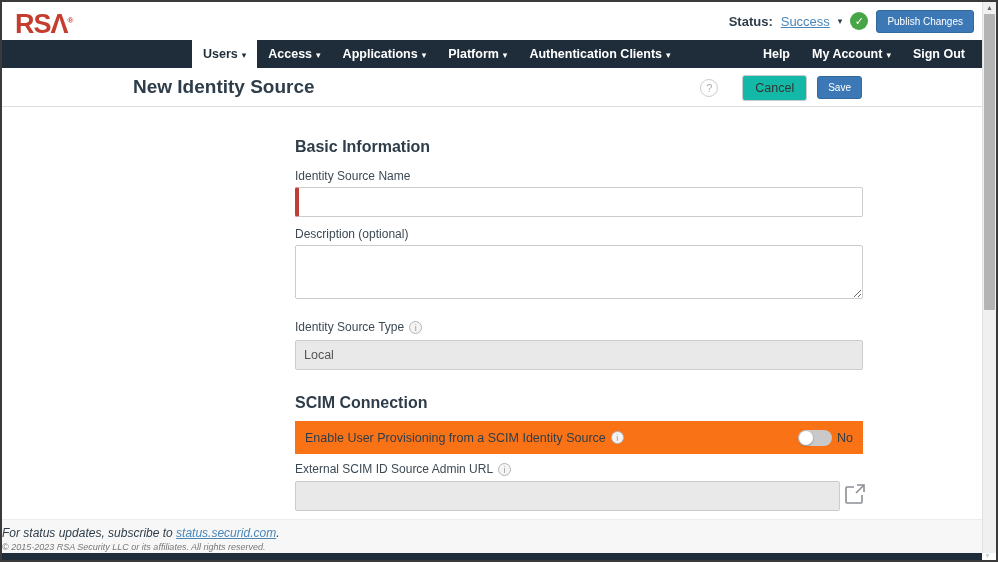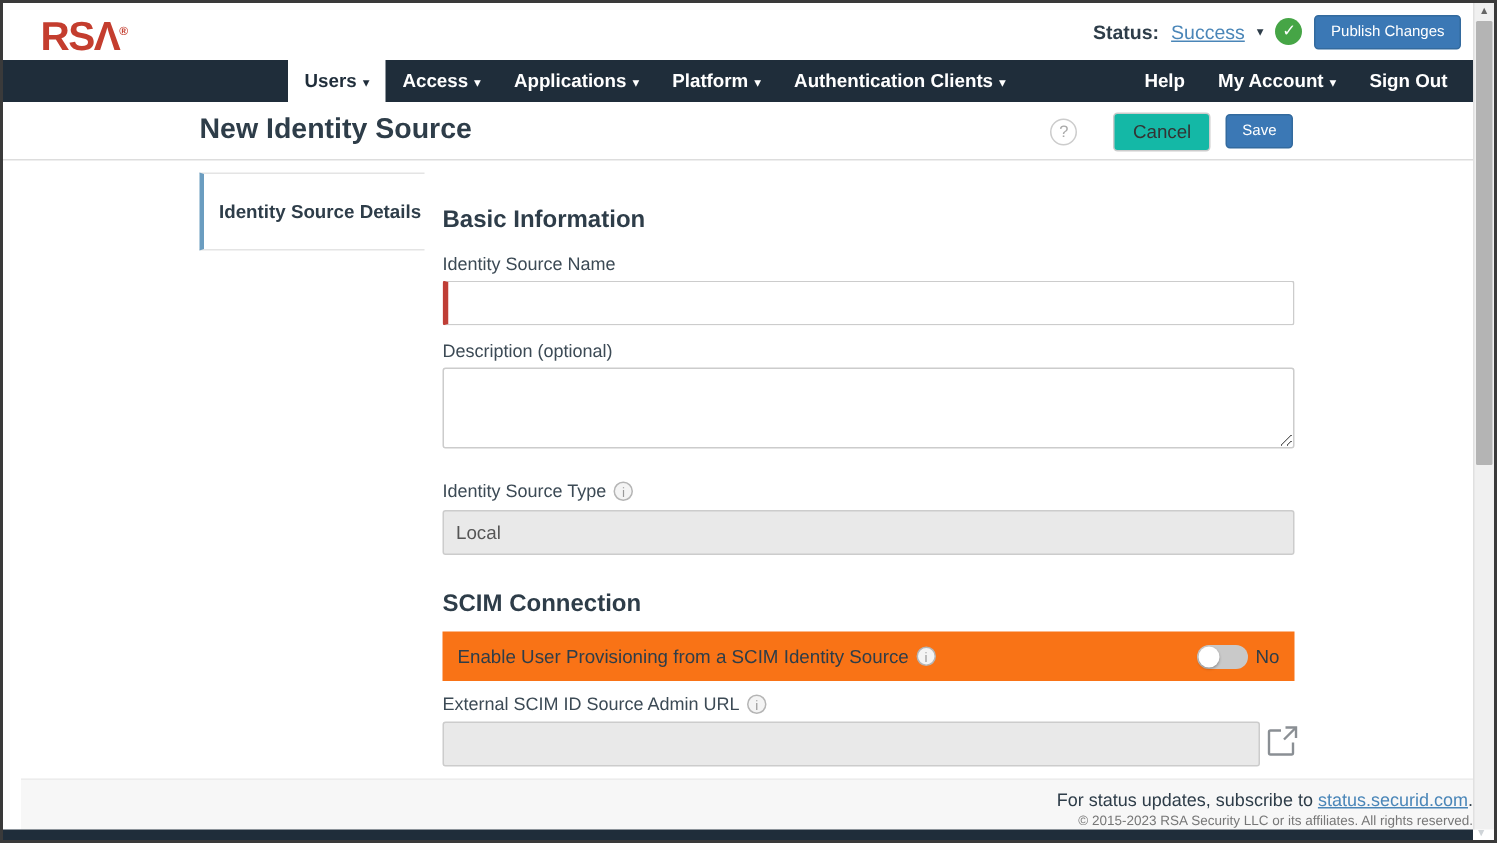--- a/index.html
+++ b/index.html
@@ -9,7 +9,7 @@
   .page { position:absolute; top:0; left:0; right:14px; bottom:0; }
 
   
-  .topbar { position:absolute; top:0; left:0; right:0; height:28px; background:#fff;margin-left:12px; }
+  .topbar { position:absolute; top:0; left:0; right:0; height:28px; background:#fff; }
   .logo { position:absolute; left:13px; top:4px; font-size:27px; font-weight:bold;
           color:#c43d2e; letter-spacing:-1px; line-height:30px; }
   .logo sup { font-size:8px; vertical-align:super; letter-spacing:0; }

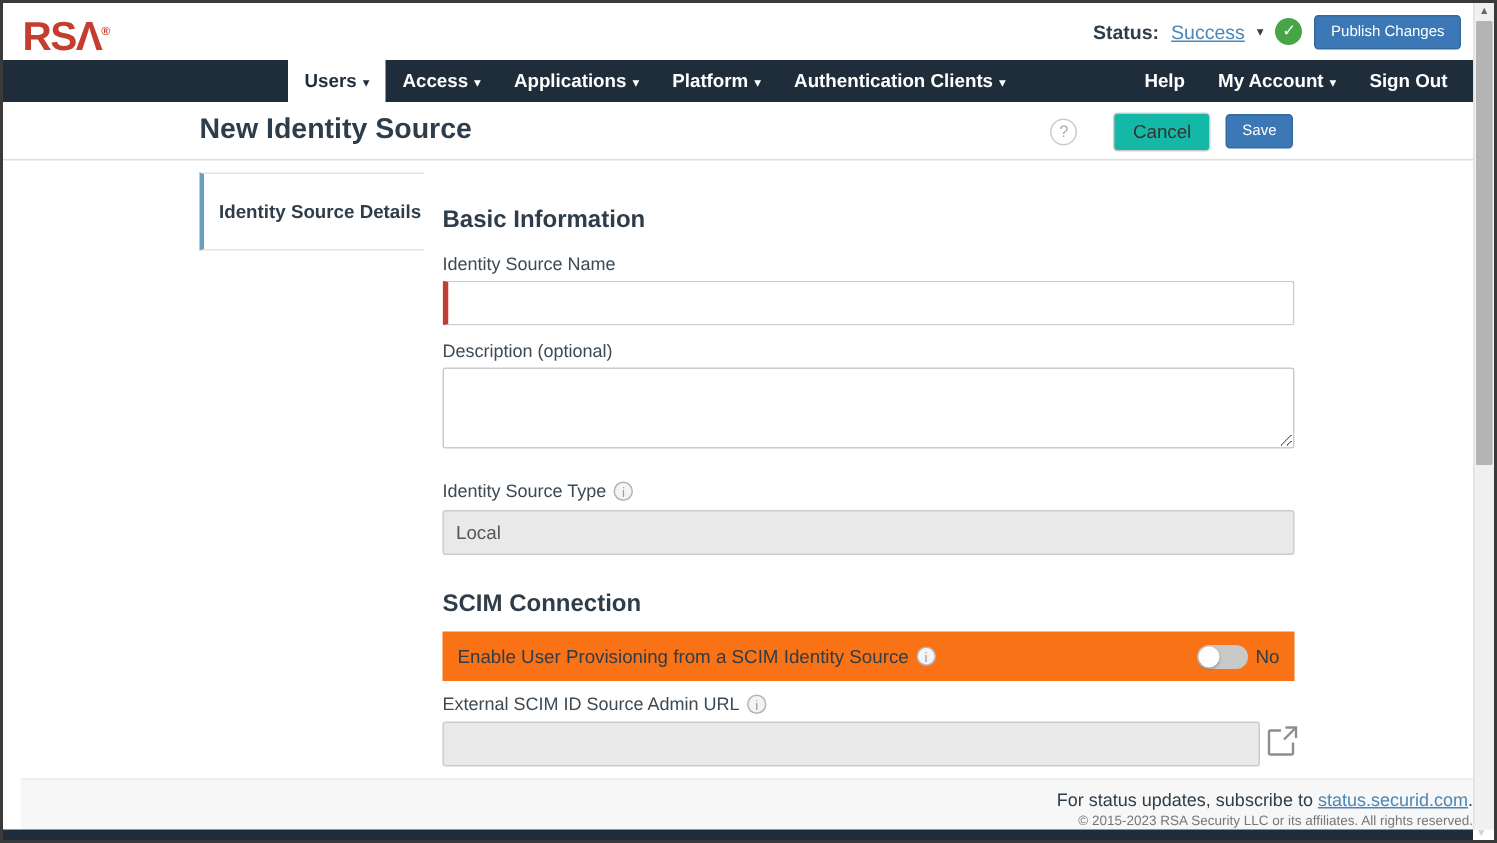--- a/index.html
+++ b/index.html
@@ -152,9 +152,6 @@
       </div>
     </div>
 
-    <div class="sidebar-item">
-      <span>Identity Source Details</span>
-    </div>
 
     <div class="form">
       <h2 class="section-title" style="top:31px;">Basic Information</h2>

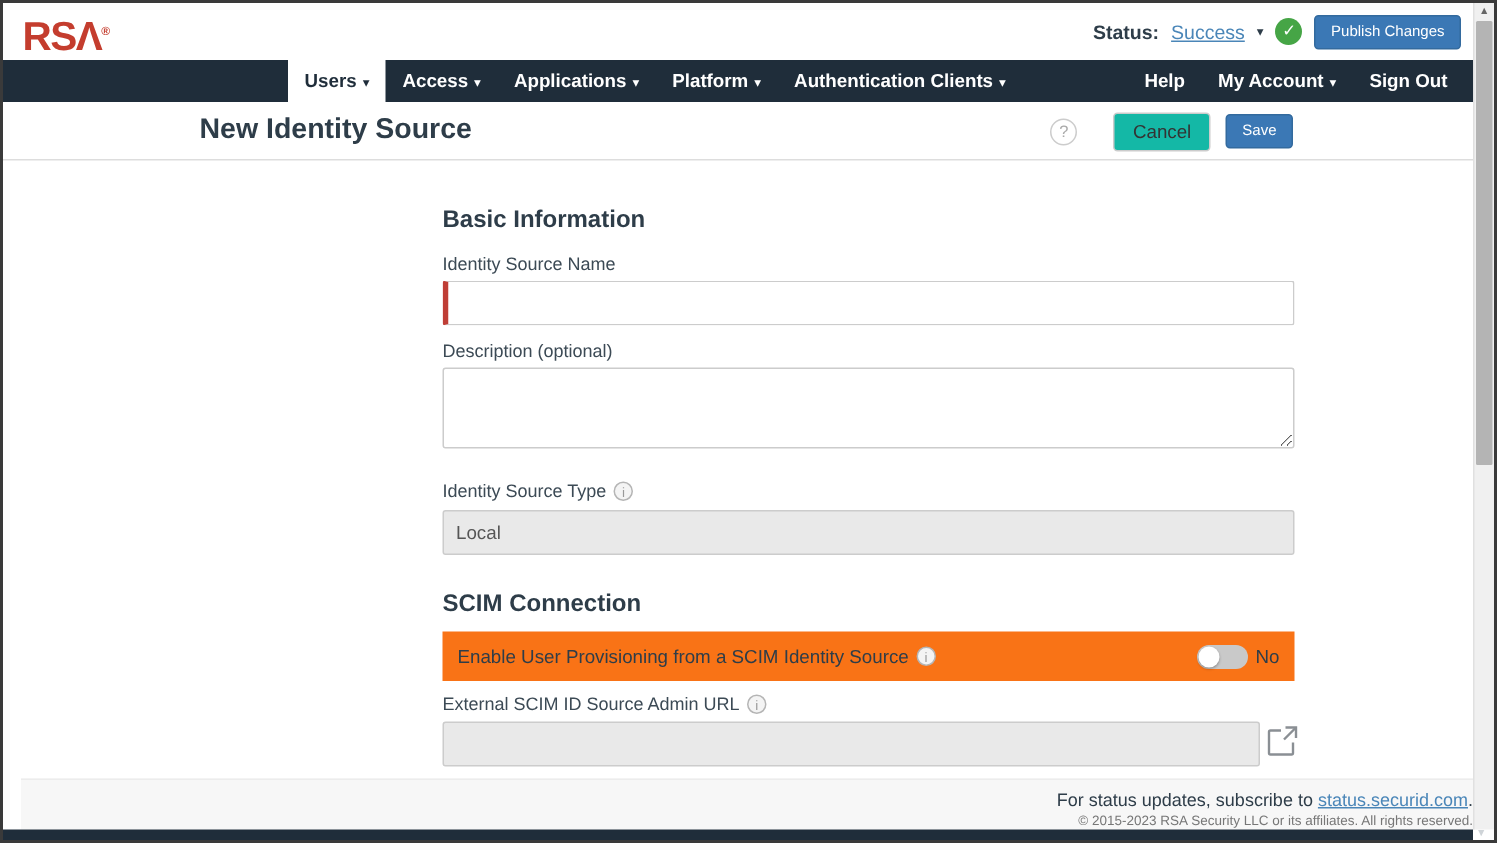--- a/index.html
+++ b/index.html
@@ -91,8 +91,8 @@
   .ext-link-icon { position:absolute; left:549px; width:22px; height:22px; cursor:pointer; }
 
   
-  .footer { position:absolute; left:12px; right:0; top:517px; height:34px;
-            background:#f7f7f7; border-top:1px solid #ececec; text-align:right; }
+  .footer { position:absolute; left:0; right:0; top:517px; height:34px;
+            background:#f7f7f7; border-top:1px solid #ececec; text-align:left;font-style:italic; }
   .footer-line1 { margin-top:6px; font-size:12px; color:#2e3d49; }
   .footer-line1 a { color:#4a86b8; text-decoration:underline; cursor:pointer; }
   .footer-line2 { margin-top:2px; font-size:9px; color:#777; }

